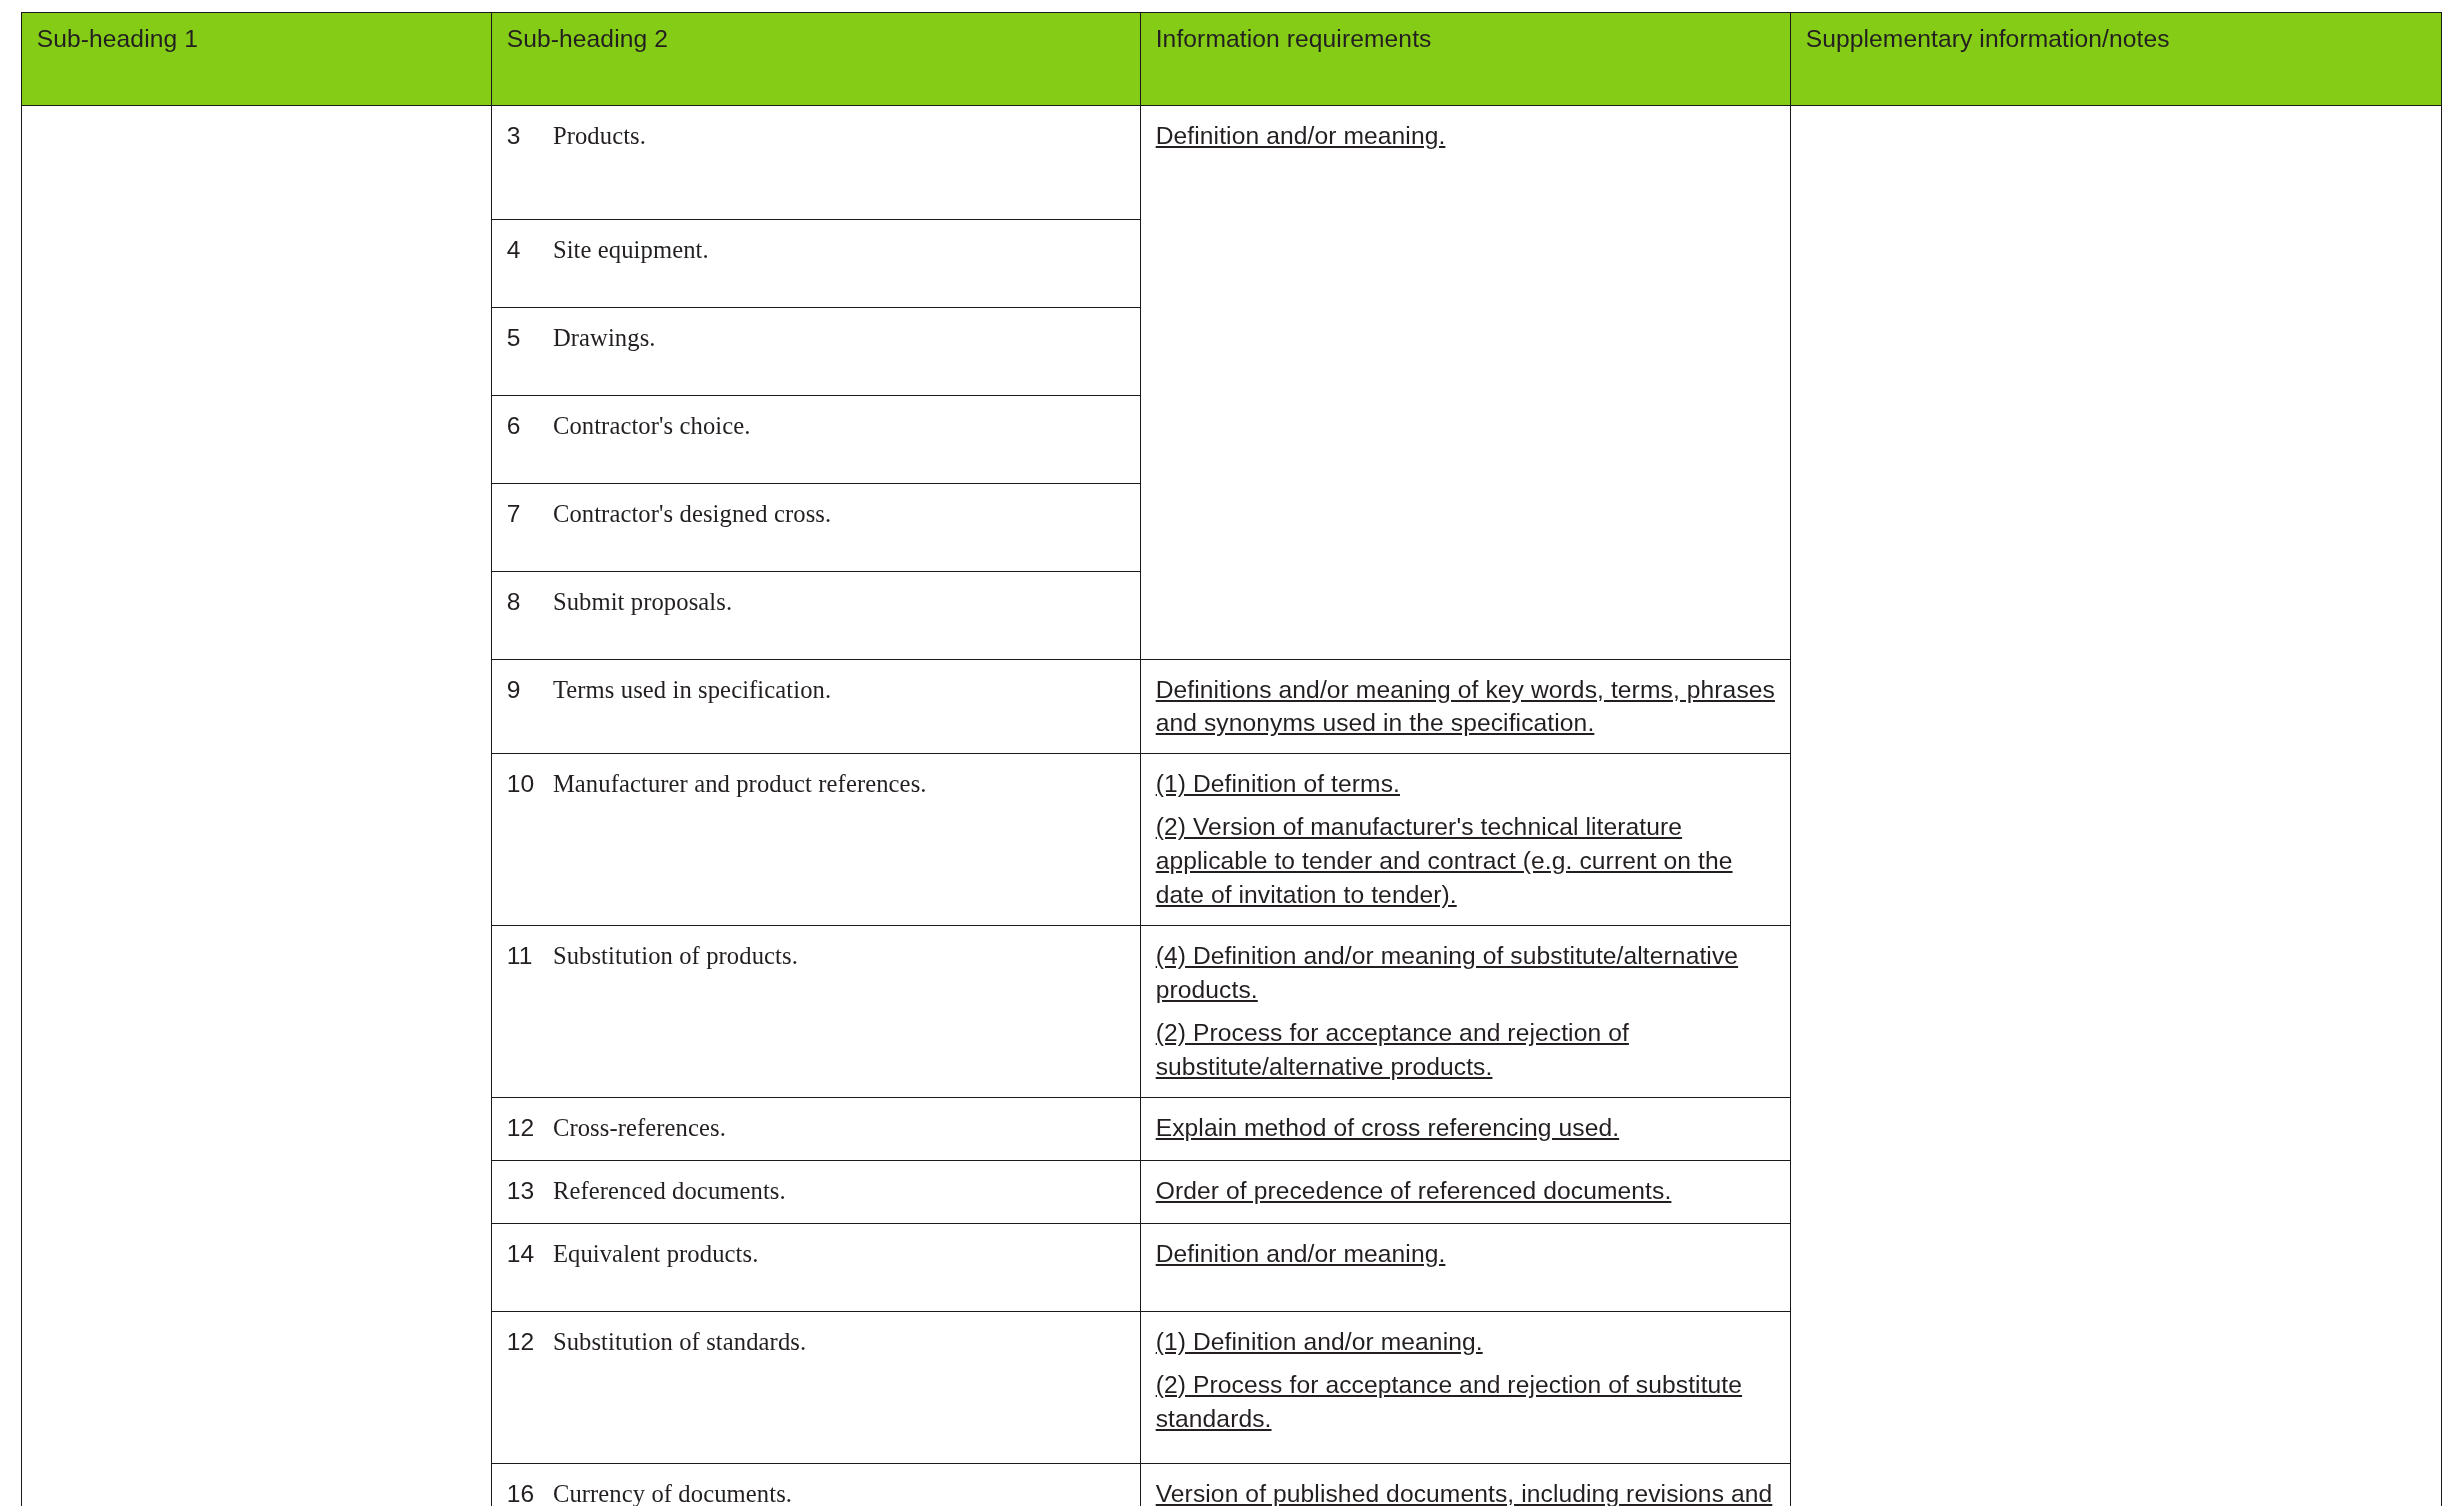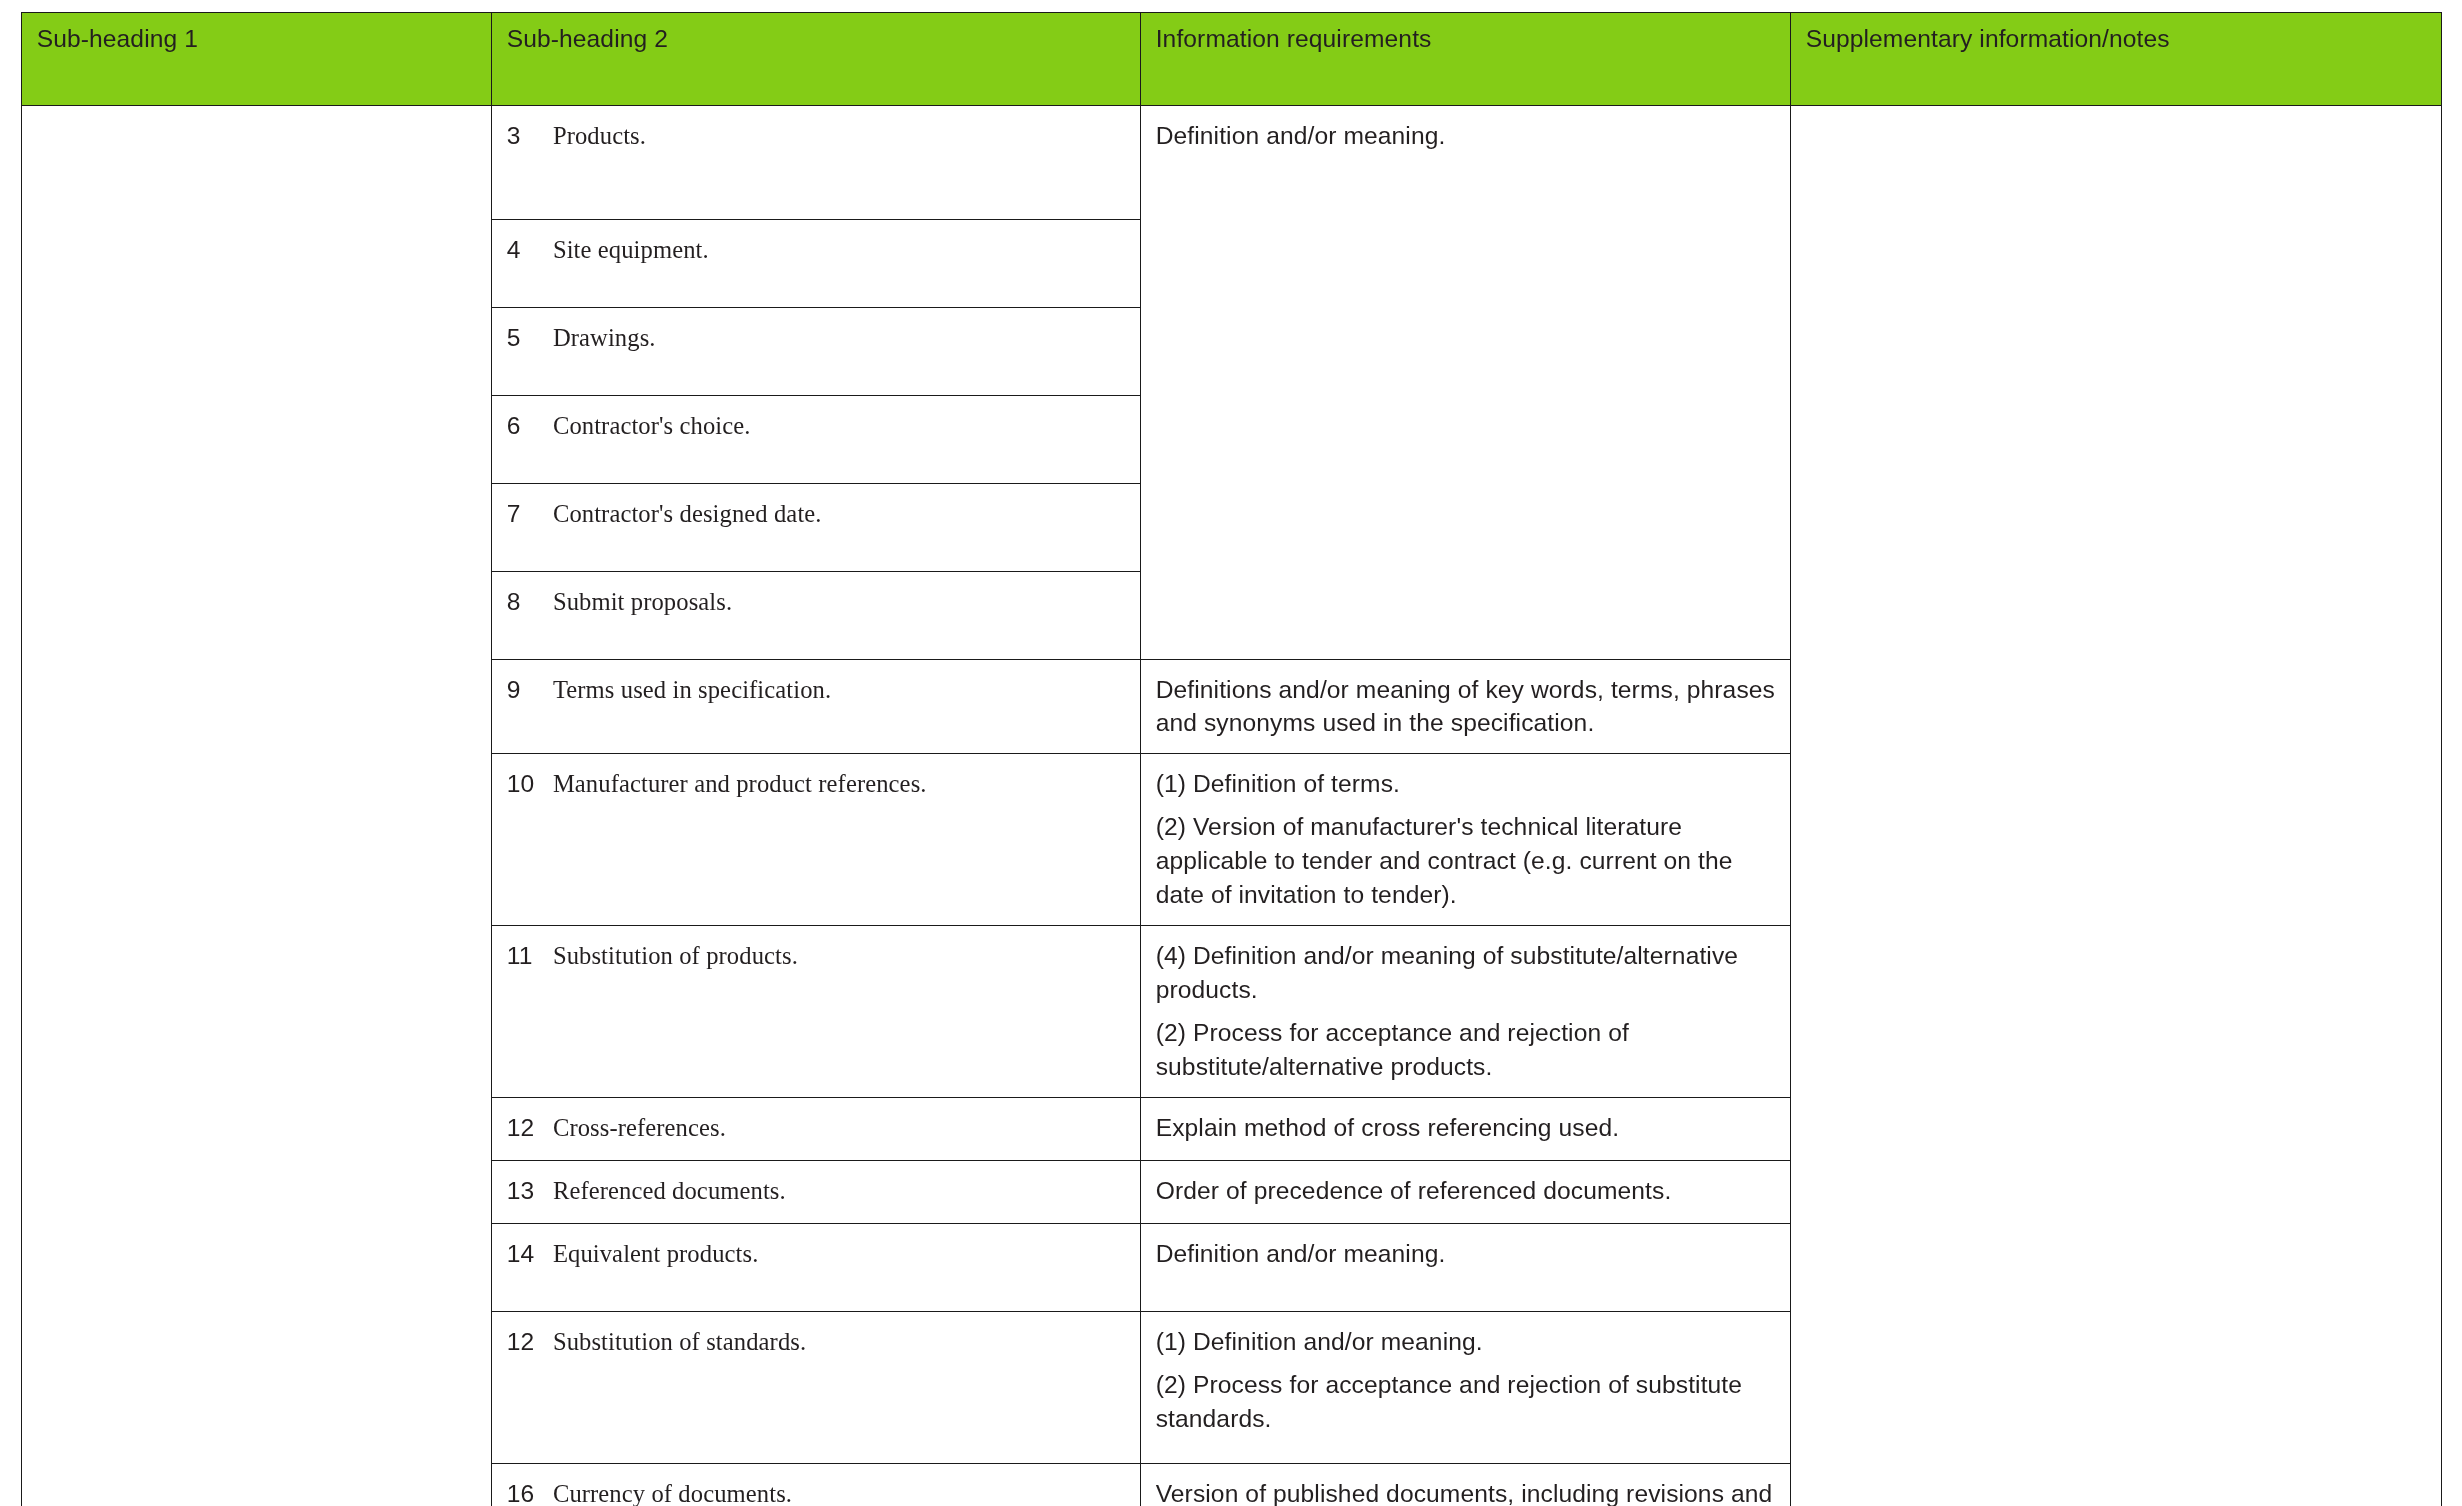--- a/index.html
+++ b/index.html
@@ -78,6 +78,7 @@
 
   .req-line {
     display: block;
+    text-decoration: underline;
   }
   .req-line + .req-line {
     margin-top: 9px;

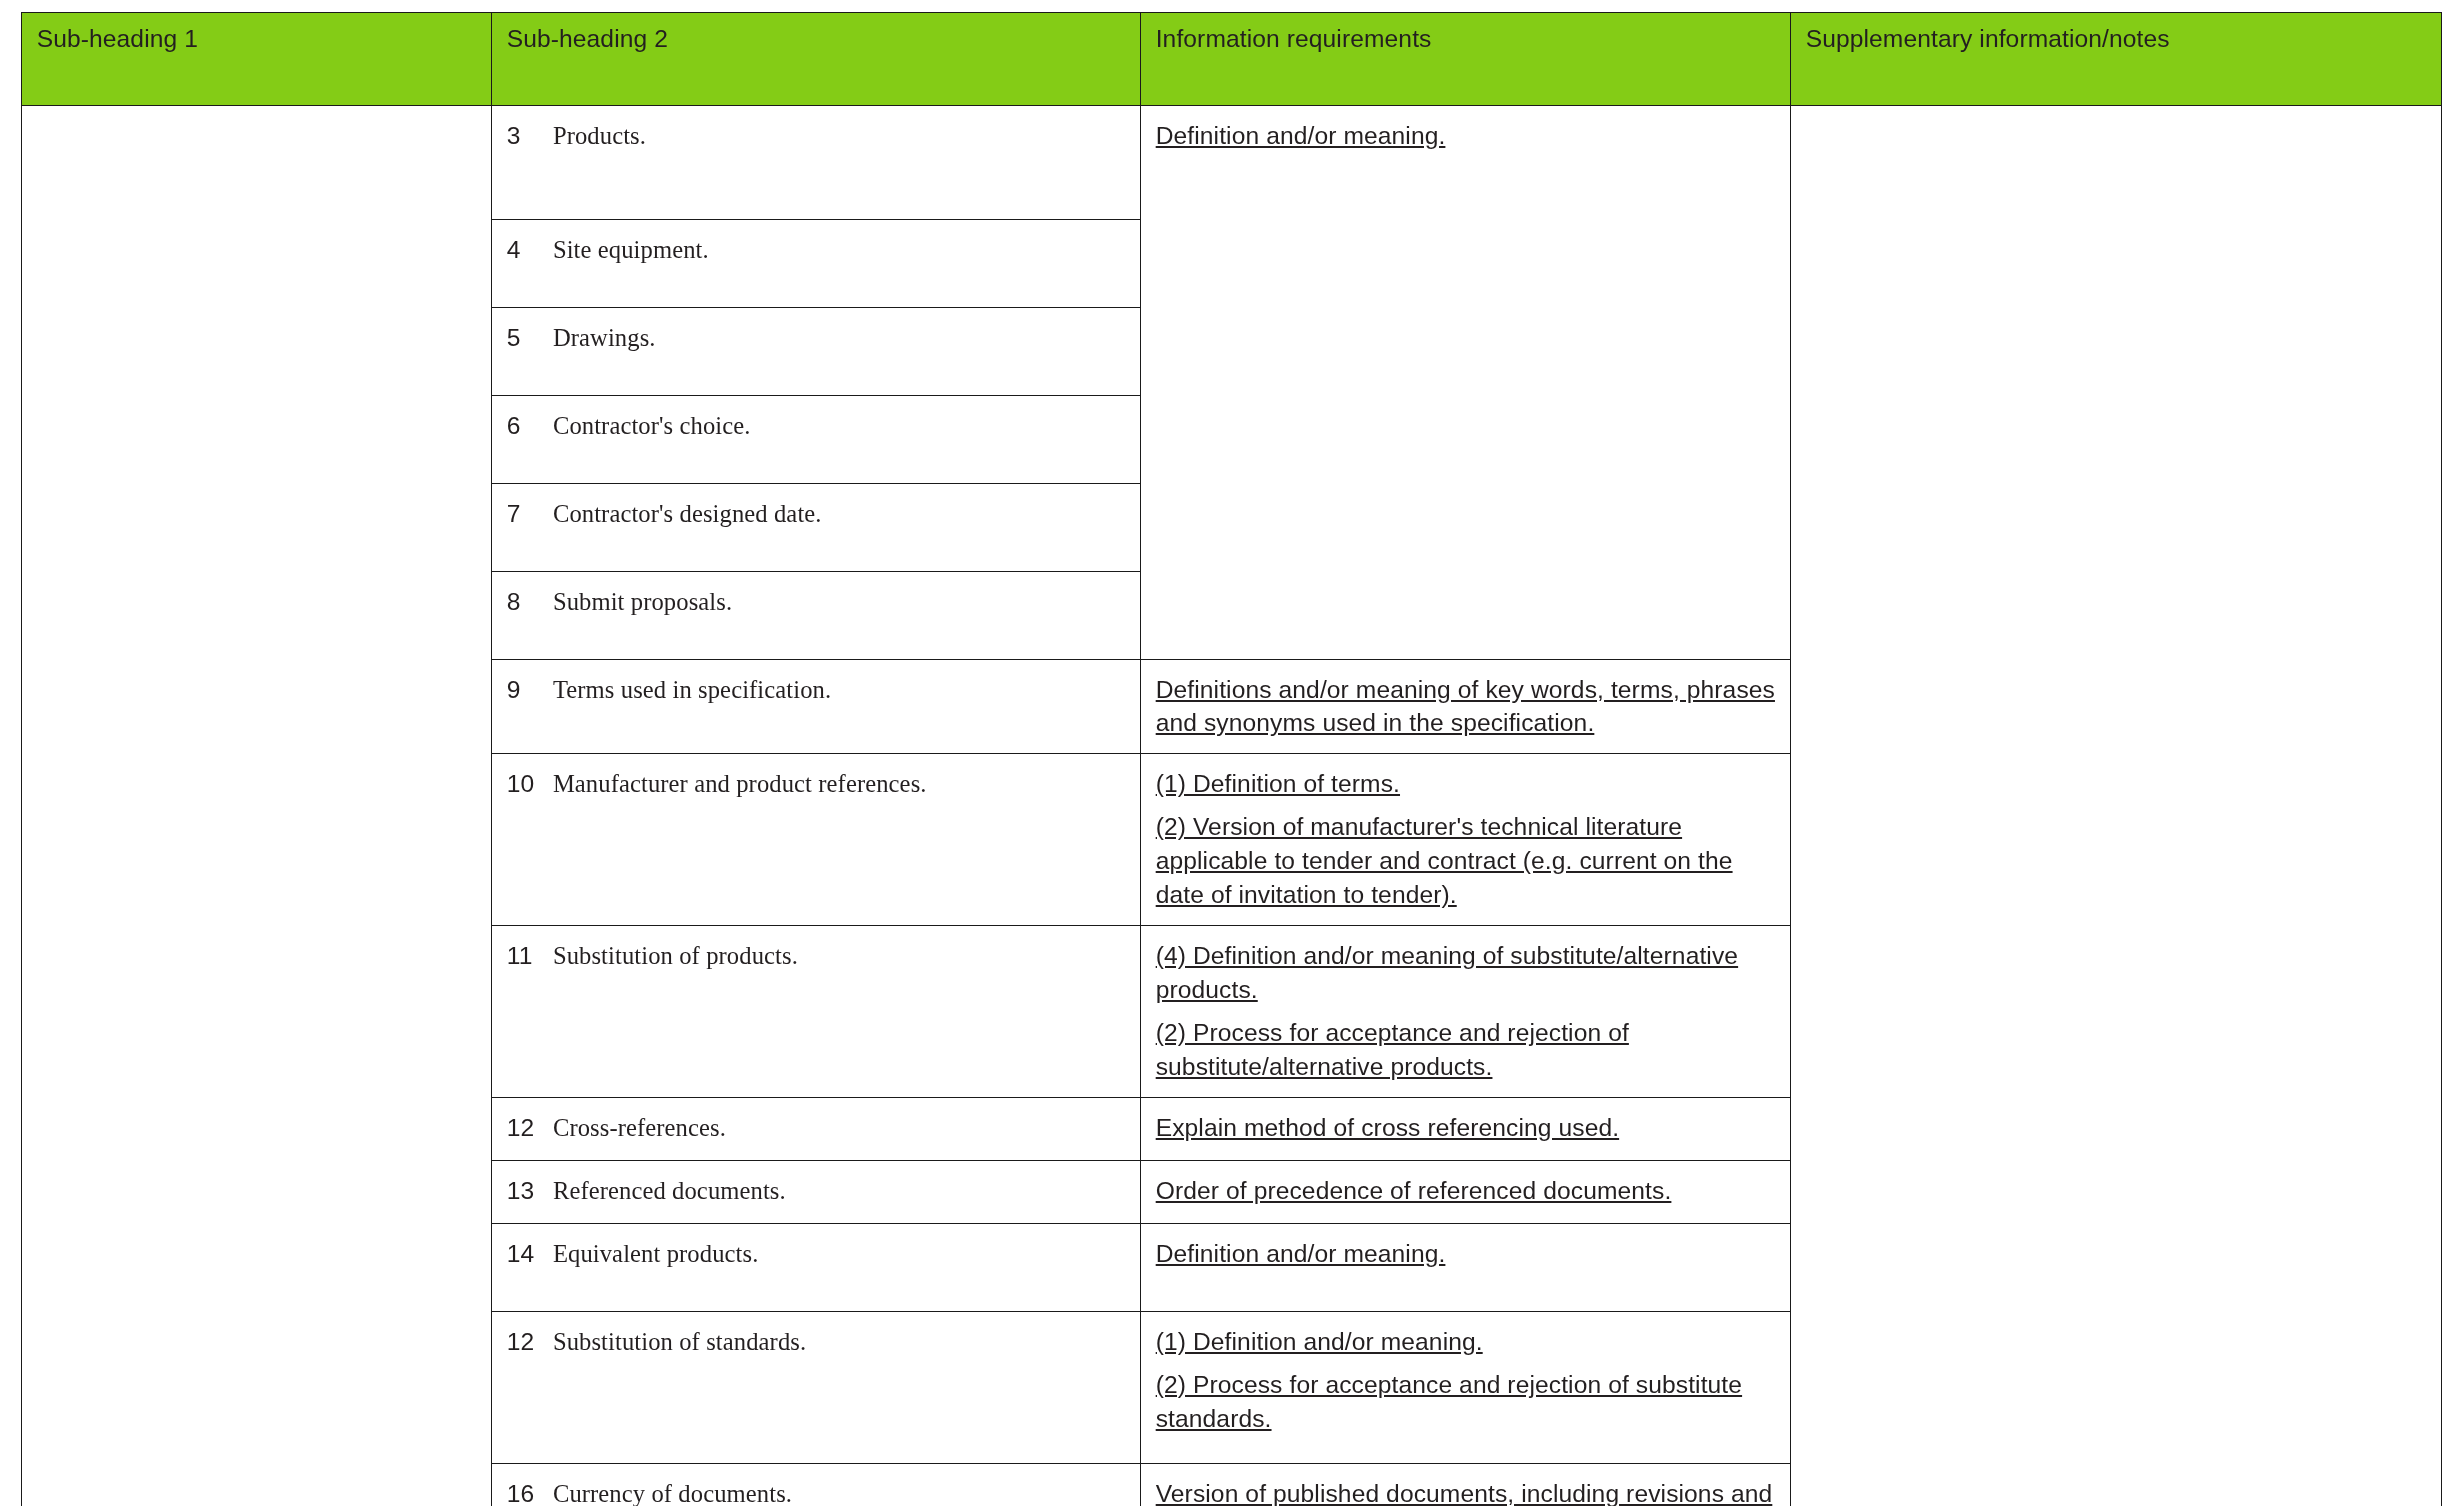--- a/index.html
+++ b/index.html
@@ -148,7 +148,7 @@
           <td style="height: 61px;">
             <div class="item">
               <span class="item-num">7</span>
-              <span class="item-label">Contractor's designed date.</span>
+              <span class="item-label">Contractor's designed cross.</span>
             </div>
           </td>
         </tr>

